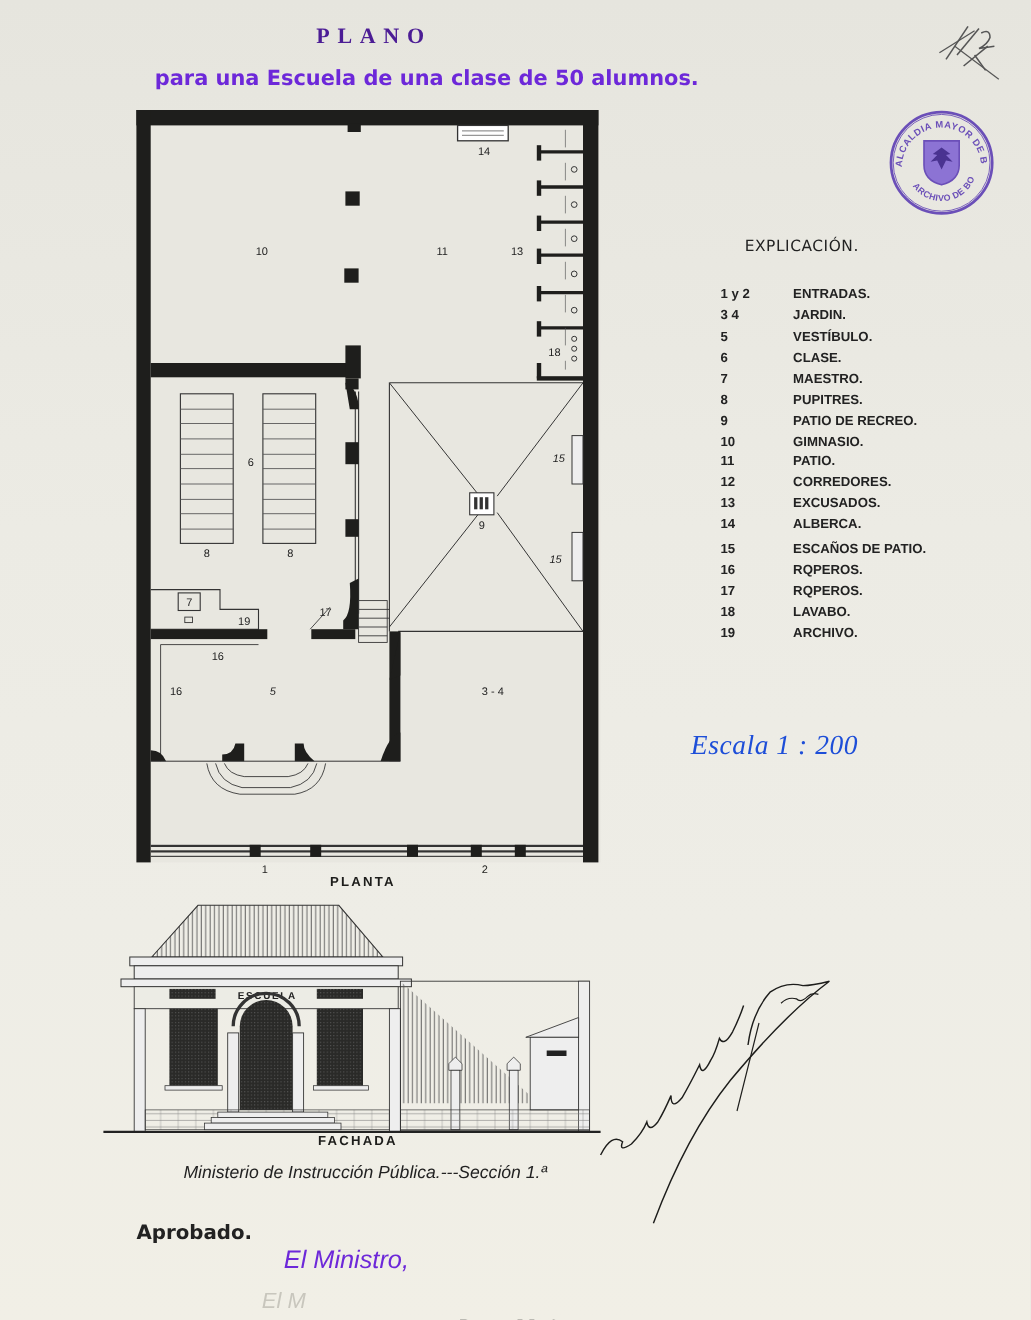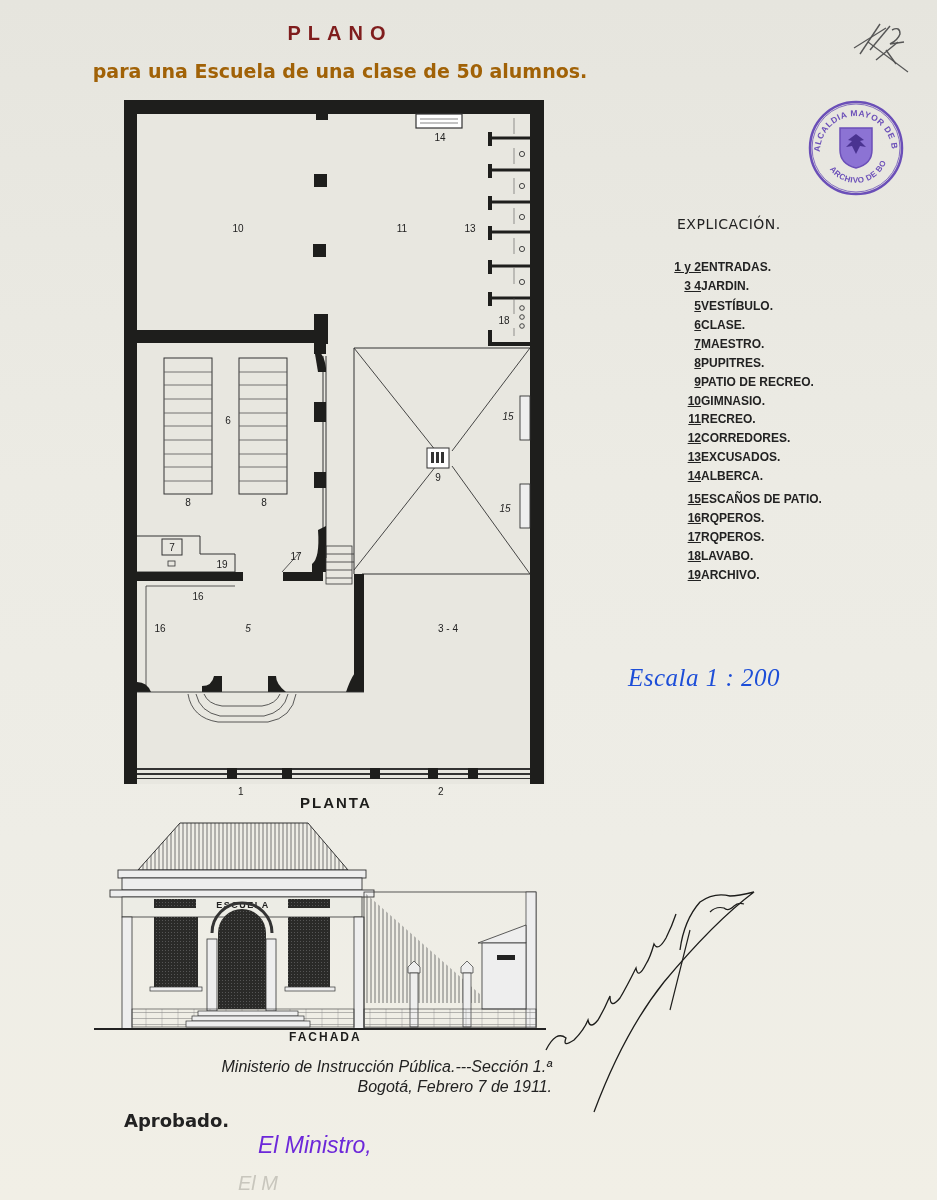--- a/index.html
+++ b/index.html
@@ -15,7 +15,7 @@
   .abs { position:absolute; }
   .title-main {
     left:0; top:22px; width:680px; text-align:center;
-    font-family:Liberation Sans, sans-serif; font-weight:bold; font-size:20px; letter-spacing:7px; color:#7f1d1d;
+    font-family:Liberation Serif, serif; font-weight:bold; font-size:20px; letter-spacing:7px; color:#4c1d95;
   }
   .title-sub {
     left:0; top:60px; width:680px; text-align:center;

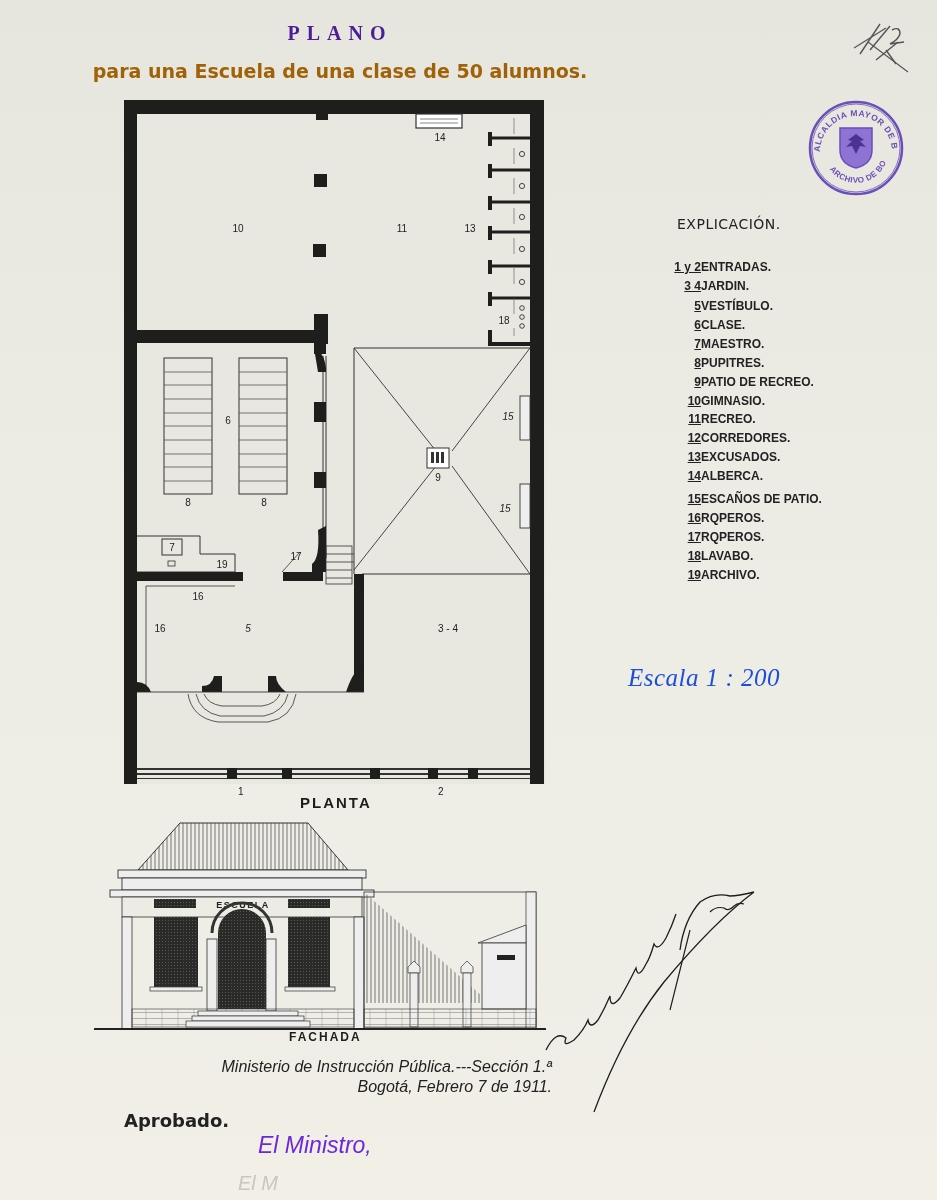--- a/index.html
+++ b/index.html
@@ -19,7 +19,7 @@
   }
   .title-sub {
     left:0; top:60px; width:680px; text-align:center;
-    font-family:"DejaVu Sans", sans-serif; font-weight:bold; font-size:19px; color:#a16207;
+    font-family:"DejaVu Sans", sans-serif; font-weight:bold; font-size:19px; color:#6d28d9;padding-left:48px;
   }
   .plan-svg { left:118px; top:96px; }
   .legend-title {

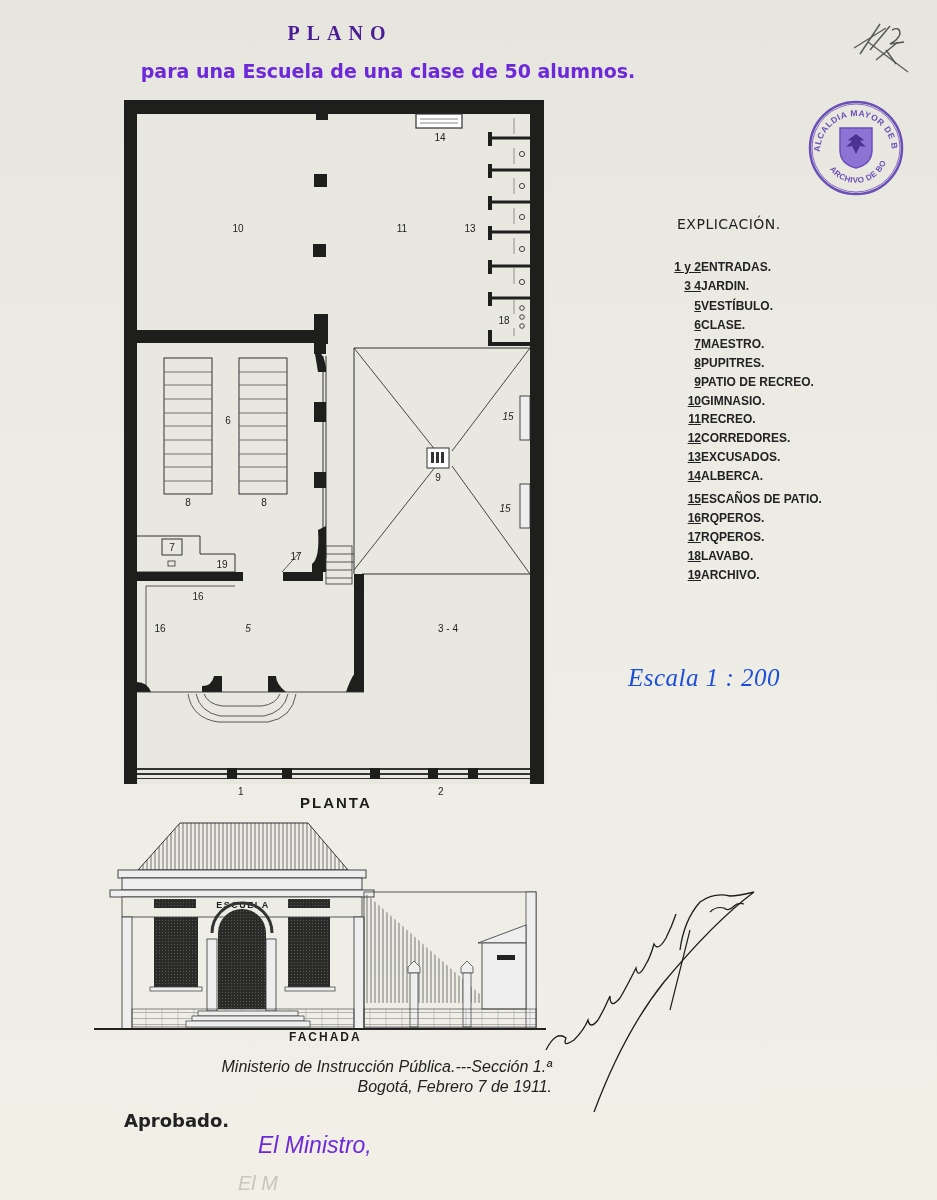--- a/index.html
+++ b/index.html
@@ -27,7 +27,7 @@
   }
   .legend { left:655px; top:260px; font-family:"Liberation Sans", sans-serif; font-weight:bold; font-size:12px; color:#222; }
   .legend .row { position:absolute; white-space:nowrap; }
-  .legend .num { display:inline-block; text-align:right; width:46px; margin-right:0;text-decoration:underline; }
+  .legend .num { display:inline-block; text-align:left; width:46px; margin-right:20px; }
   .scale {
     left:628px; top:664px; font-family:"Liberation Serif", serif; font-style:italic; font-size:25px; letter-spacing:0.5px; color:#1d4ed8;
   }

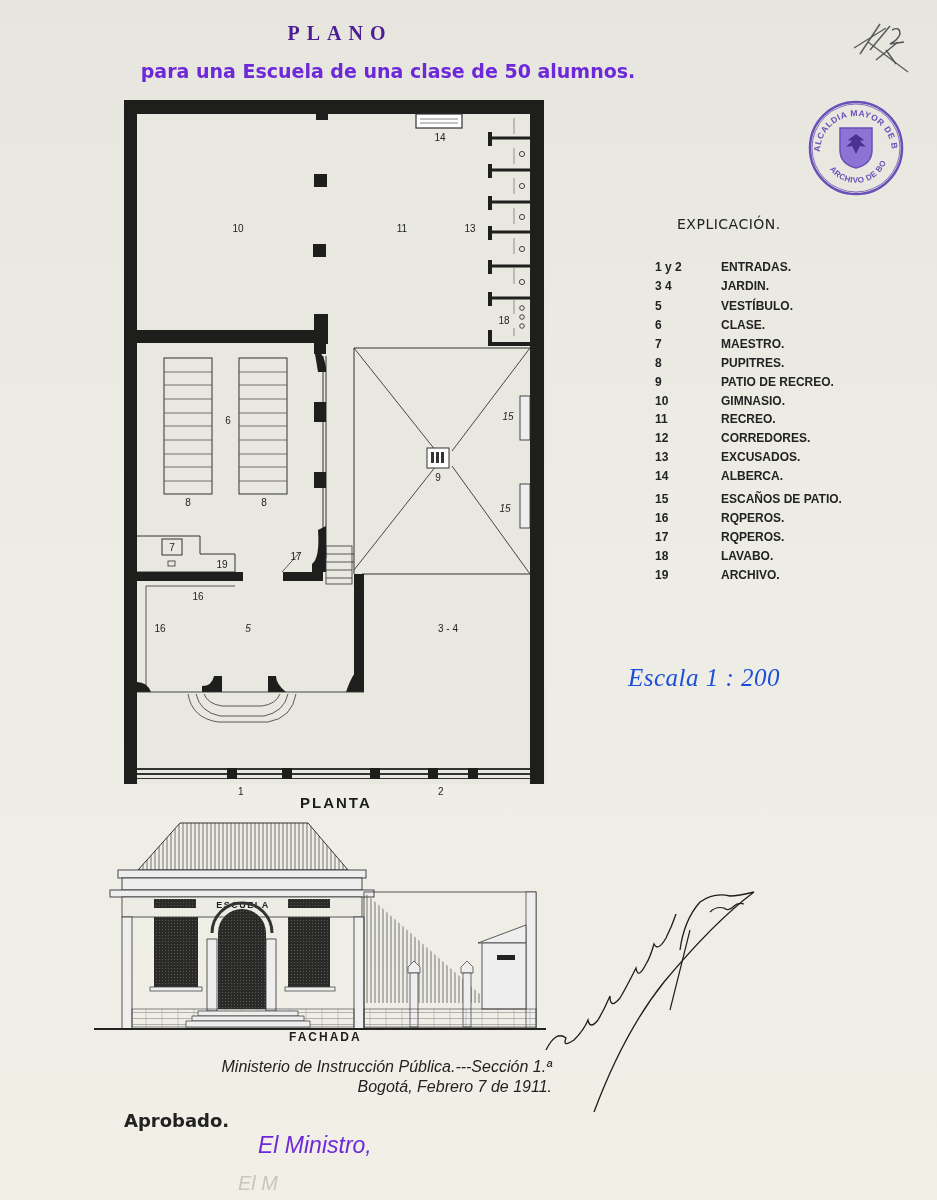--- a/index.html
+++ b/index.html
@@ -255,7 +255,7 @@
   <div class="row" style="top:96px"><span class="num">8</span><span>PUPITRES.</span></div>
   <div class="row" style="top:115px"><span class="num">9</span><span>PATIO DE RECREO.</span></div>
   <div class="row" style="top:134px"><span class="num">10</span><span>GIMNASIO.</span></div>
-  <div class="row" style="top:152px"><span class="num">11</span><span>RECREO.</span></div>
+  <div class="row" style="top:152px"><span class="num">11</span><span>PATIO.</span></div>
   <div class="row" style="top:171px"><span class="num">12</span><span>CORREDORES.</span></div>
   <div class="row" style="top:190px"><span class="num">13</span><span>EXCUSADOS.</span></div>
   <div class="row" style="top:209px"><span class="num">14</span><span>ALBERCA.</span></div>

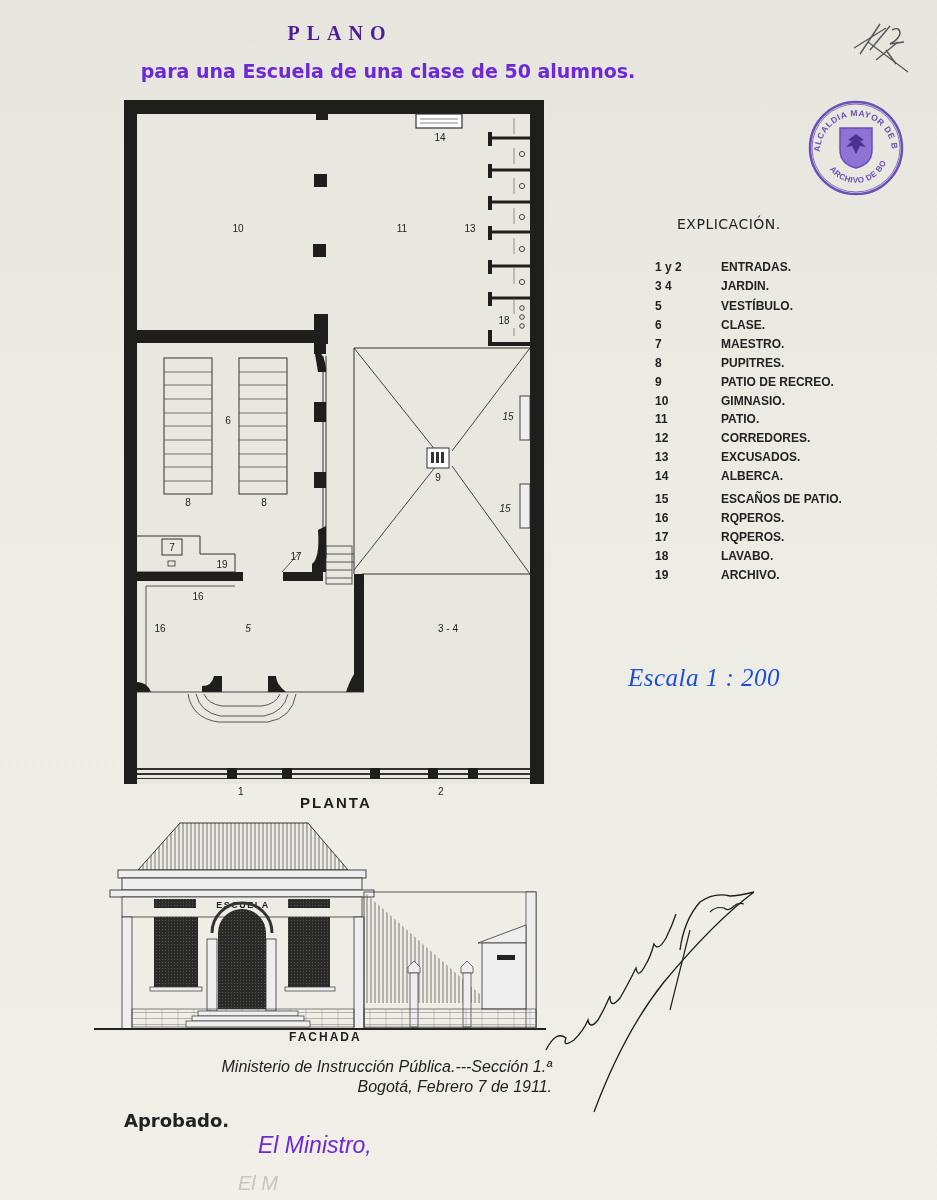--- a/index.html
+++ b/index.html
@@ -31,7 +31,7 @@
   .scale {
     left:628px; top:664px; font-family:"Liberation Serif", serif; font-style:italic; font-size:25px; letter-spacing:0.5px; color:#1d4ed8;
   }
-  .planta-label { left:300px; top:794px; font-family:"Liberation Sans", sans-serif; font-weight:bold; font-size:15px; letter-spacing:2px; }
+  .planta-label { left:300px; top:794px; font-family:"Liberation Sans", sans-serif; font-weight:bold; font-size:12px; letter-spacing:2px; }
   .entry-1 { left:238px; top:786px; font-size:10px; font-family:"Liberation Sans", sans-serif; }
   .entry-2 { left:438px; top:786px; font-size:10px; font-family:"Liberation Sans", sans-serif; }
   .facade-svg { left:90px; top:815px; }

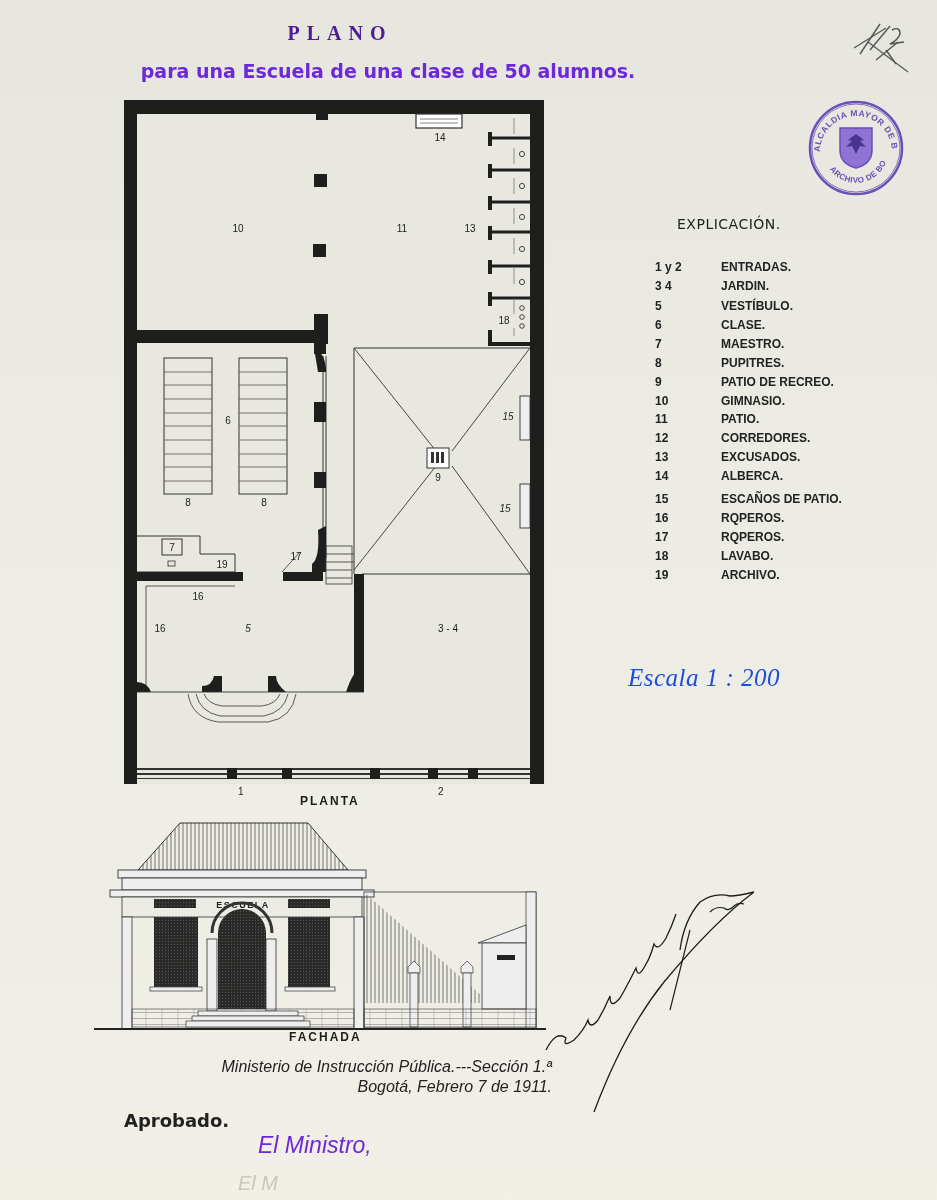--- a/index.html
+++ b/index.html
@@ -36,7 +36,7 @@
   .entry-2 { left:438px; top:786px; font-size:10px; font-family:"Liberation Sans", sans-serif; }
   .facade-svg { left:90px; top:815px; }
   .fachada-label { left:289px; top:1030px; font-family:"Liberation Sans", sans-serif; font-weight:bold; font-size:12px; letter-spacing:2px; }
-  .ministry { left:112px; top:1057px; width:440px; text-align:right; font-family:"Liberation Sans", sans-serif; font-style:italic; font-size:16px; line-height:20px; color:#222; }
+  .ministry { left:112px; top:1057px; width:440px; text-align:center; font-family:"Liberation Sans", sans-serif; font-style:italic; font-size:16px; line-height:20px; color:#222; }
   .approved { left:124px; top:1110px; font-family:"DejaVu Sans", sans-serif; font-weight:bold; font-size:18px; color:#222; }
   .minister-title { left:258px; top:1132px; font-family:"Liberation Sans", sans-serif; font-style:italic; font-size:23px; color:#6d28d9; }
   .minister-name { left:418px; top:1162px; font-family:"Liberation Serif", serif; font-weight:bold; font-size:17px; color:#222; font-variant:small-caps; letter-spacing:0.5px;margin-top:34px; }

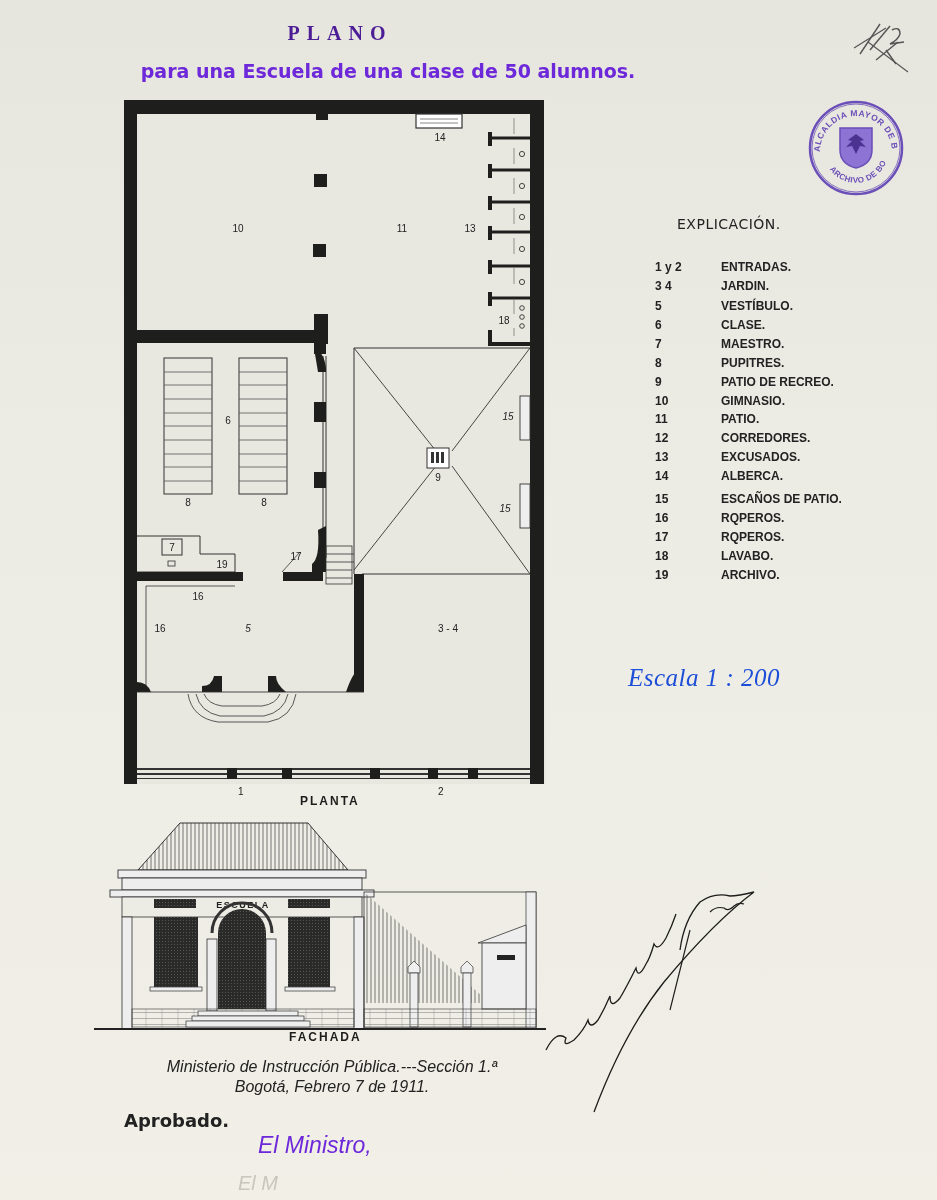--- a/index.html
+++ b/index.html
@@ -343,7 +343,6 @@
 
 <div class="abs ministry">
   <div>Ministerio de Instrucción Pública.---Sección 1.ª</div>
-  <div>Bogotá, Febrero 7 de 1911.</div>
 </div>
 <div class="abs approved">Aprobado.</div>
 <div class="abs minister-title">El Ministro,</div>

